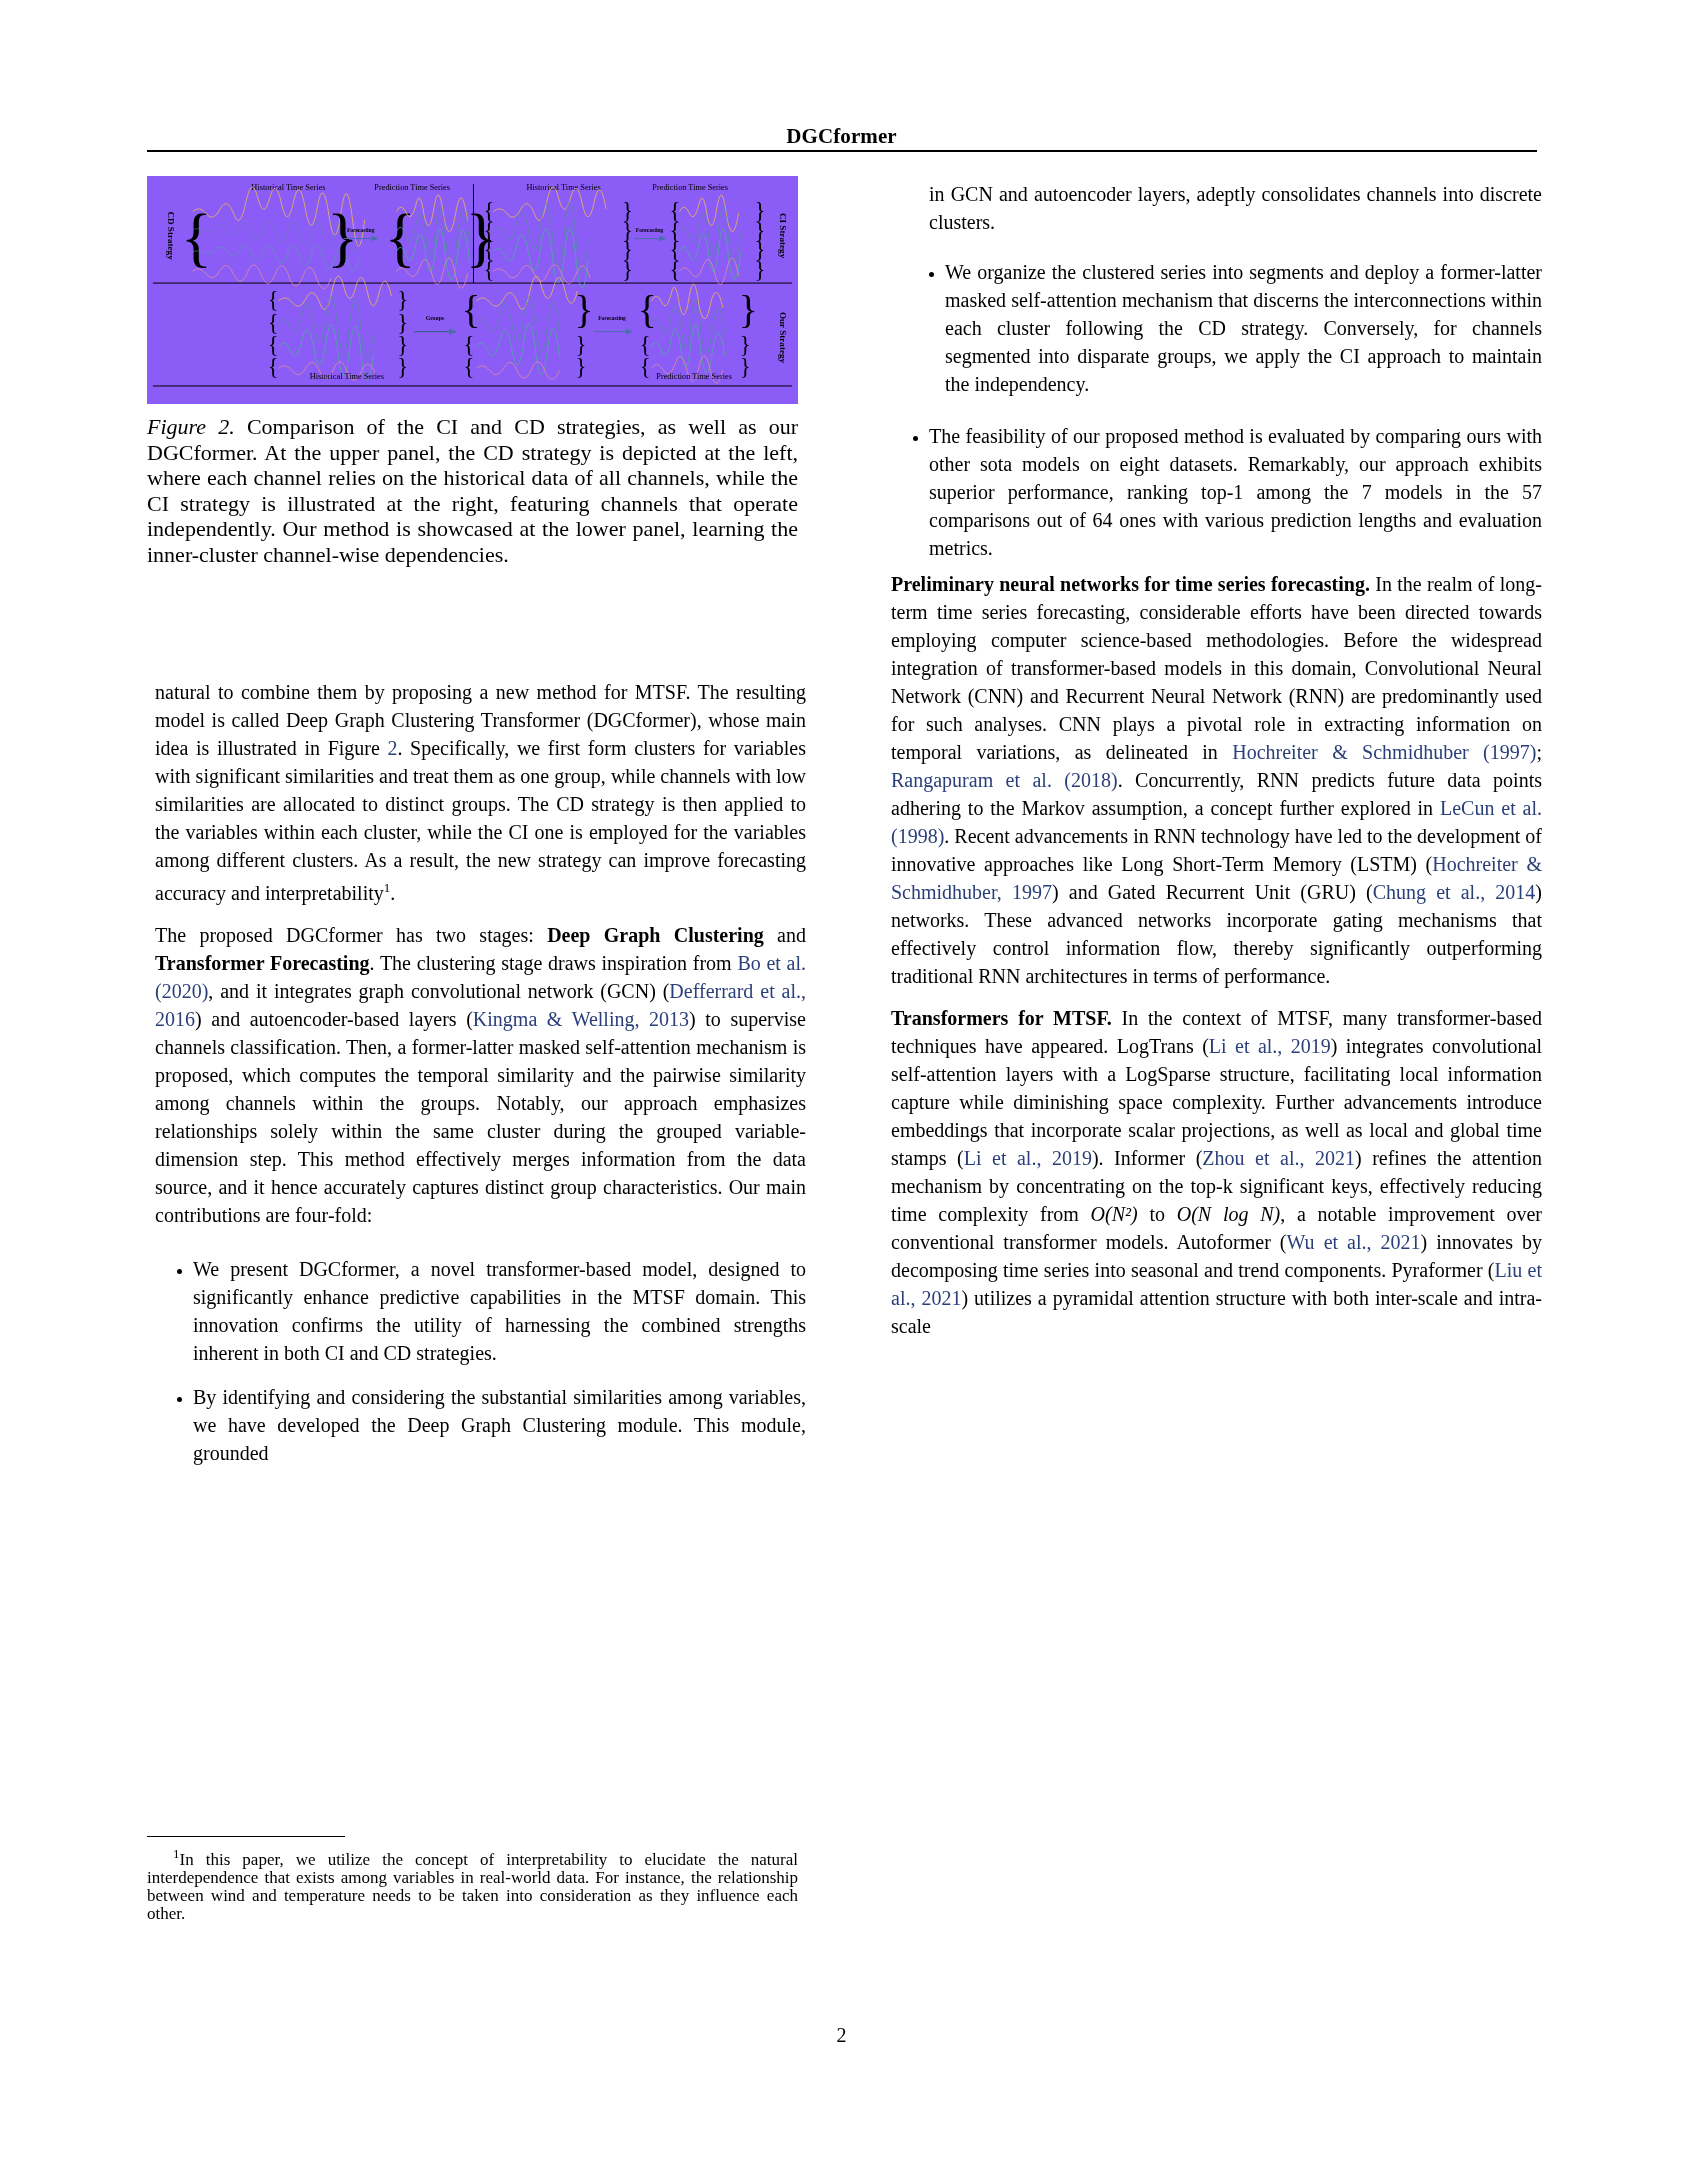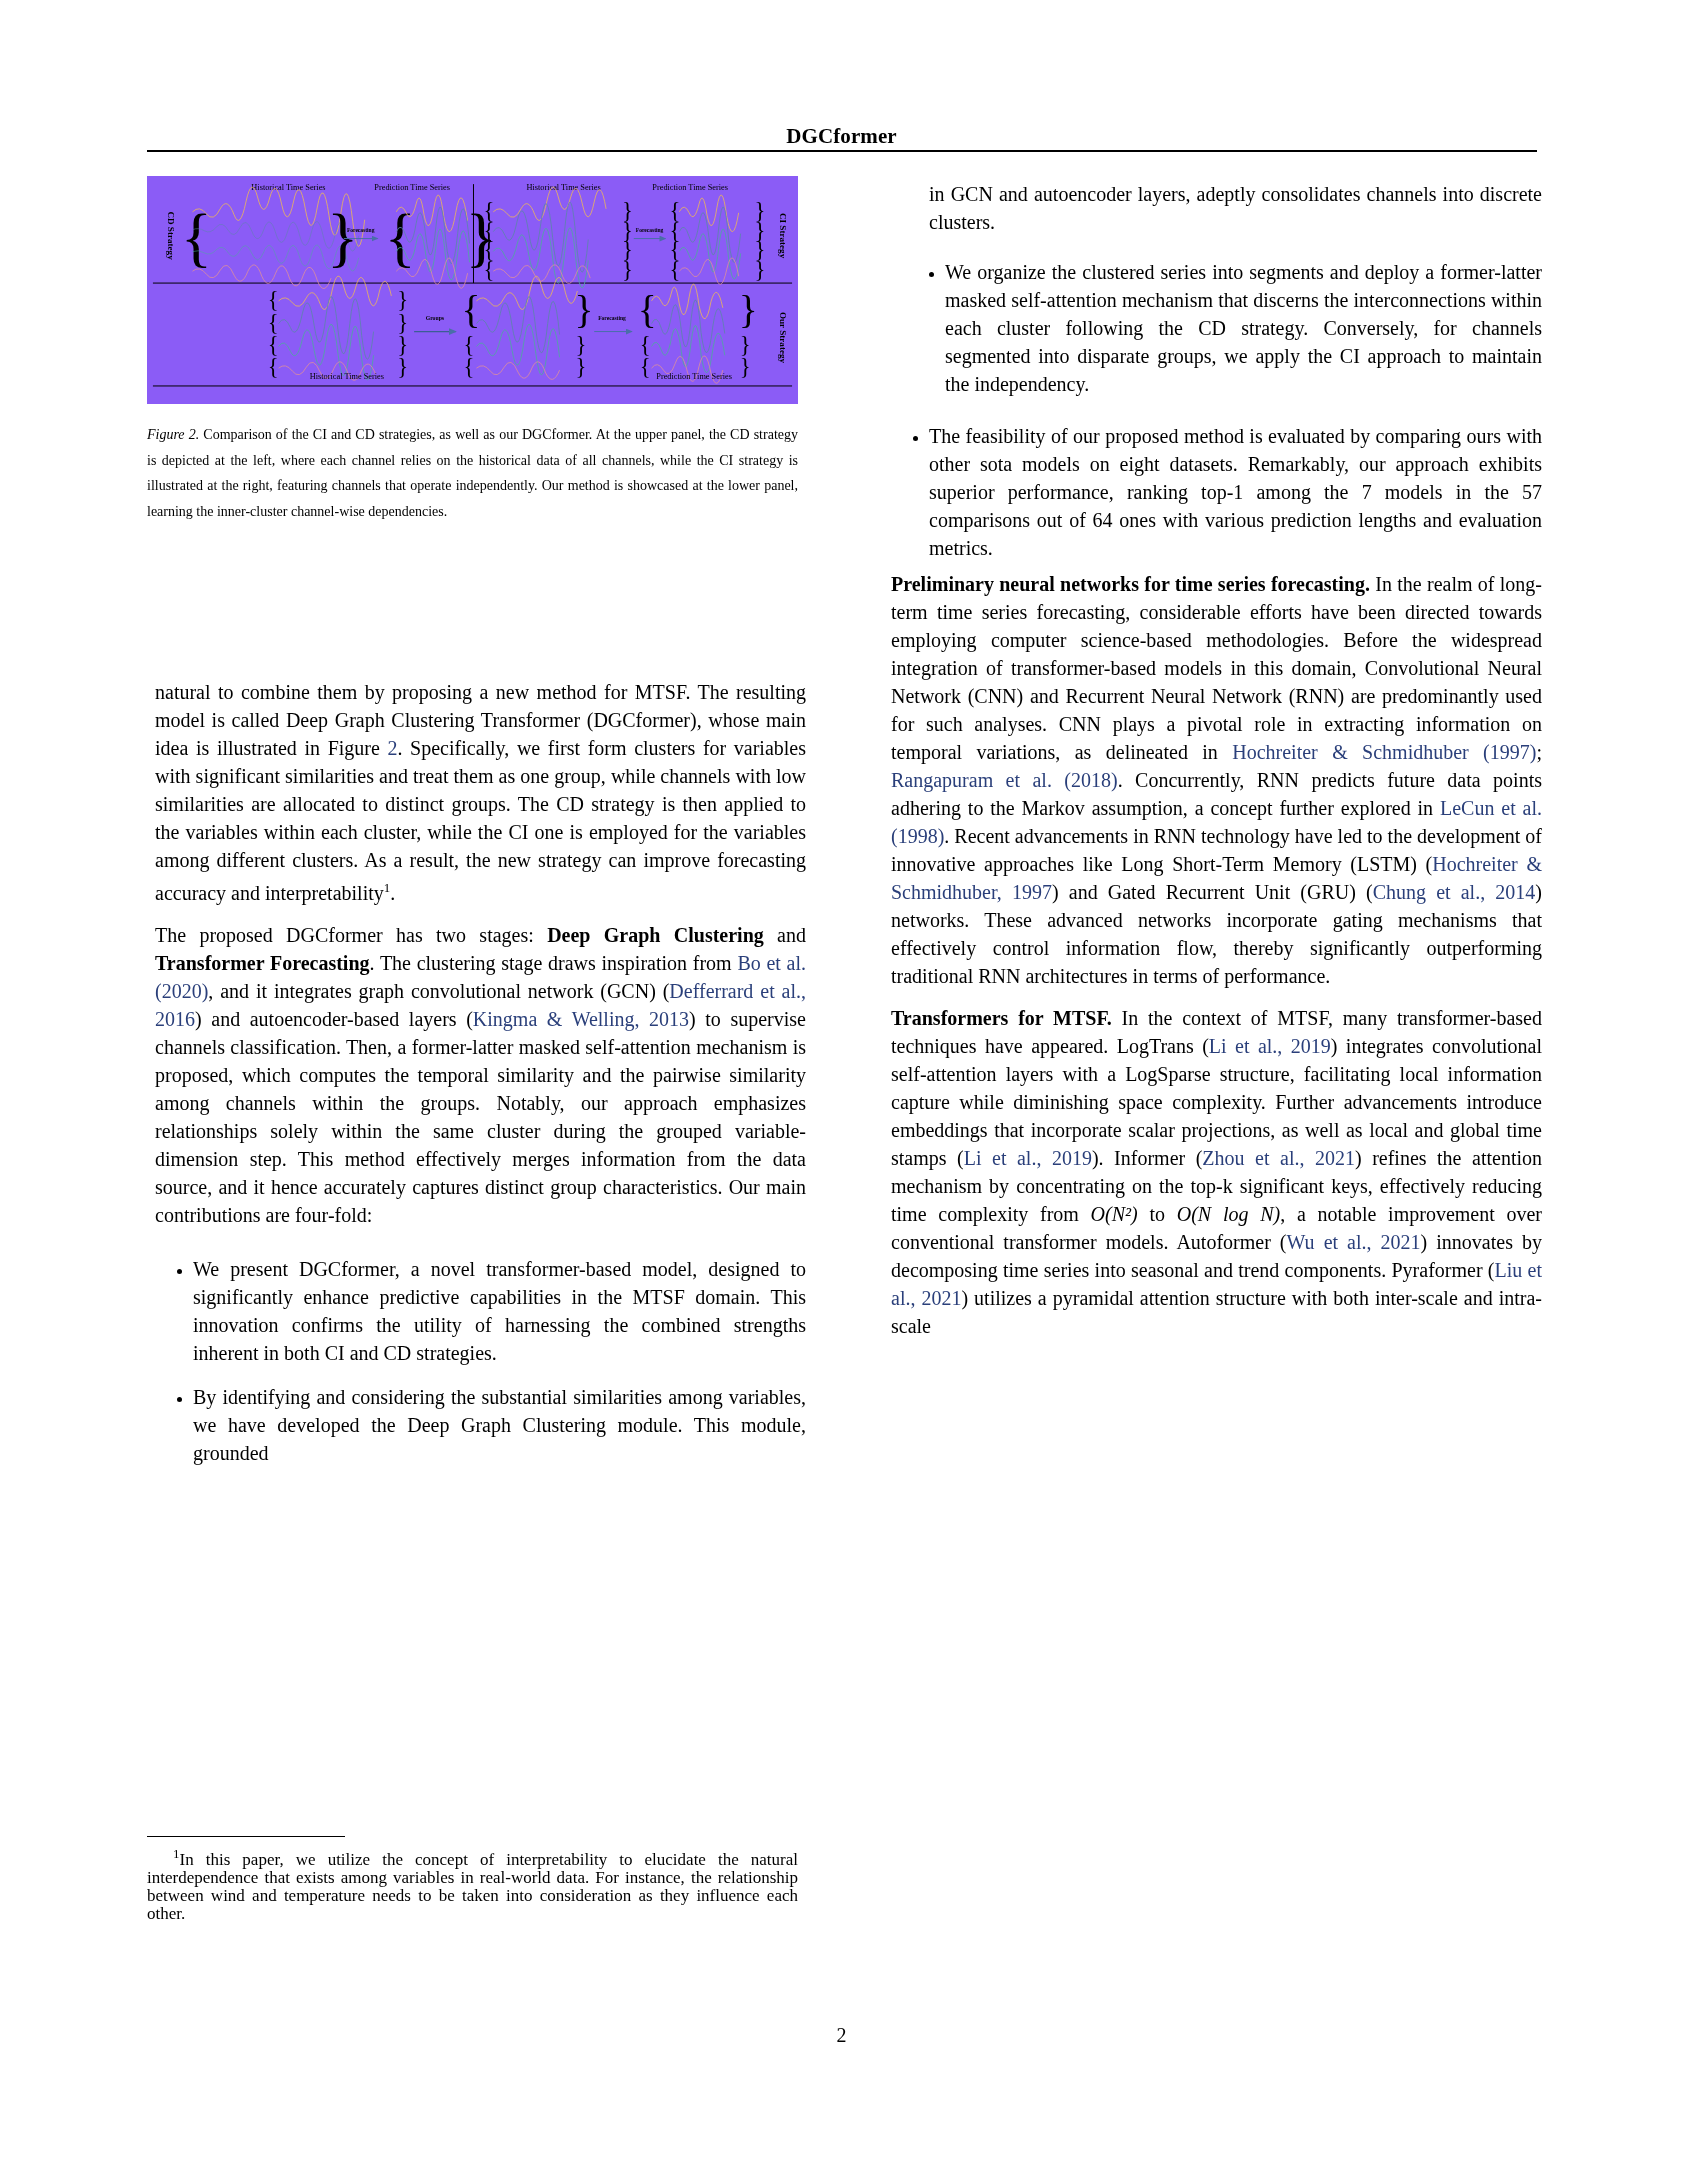--- a/index.html
+++ b/index.html
@@ -51,8 +51,8 @@
     background:#8b5cf6;
   }
   .fig-caption {
-    margin-top:18px;
-    font-size:14px;
+    margin-top:10px;
+    font-size:22px;
     line-height:25.5px;
     text-align:justify;
   }

